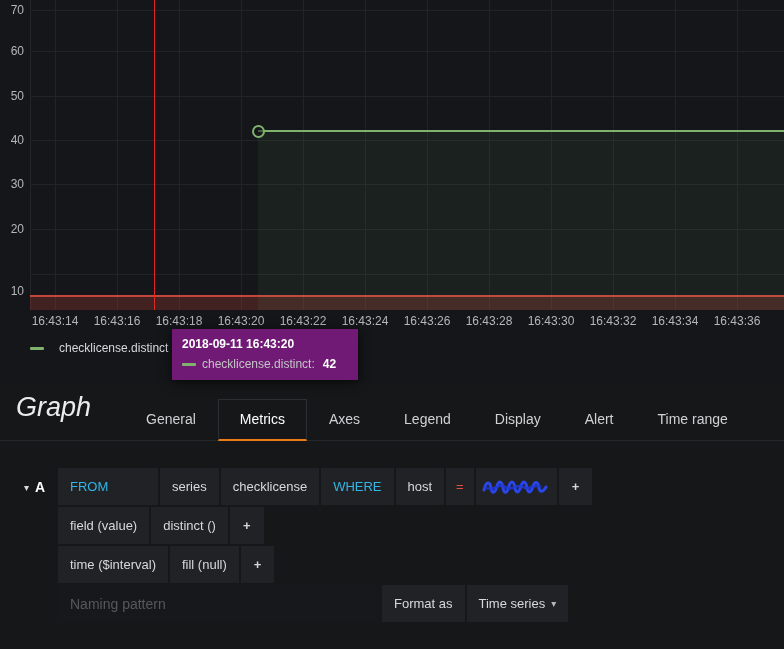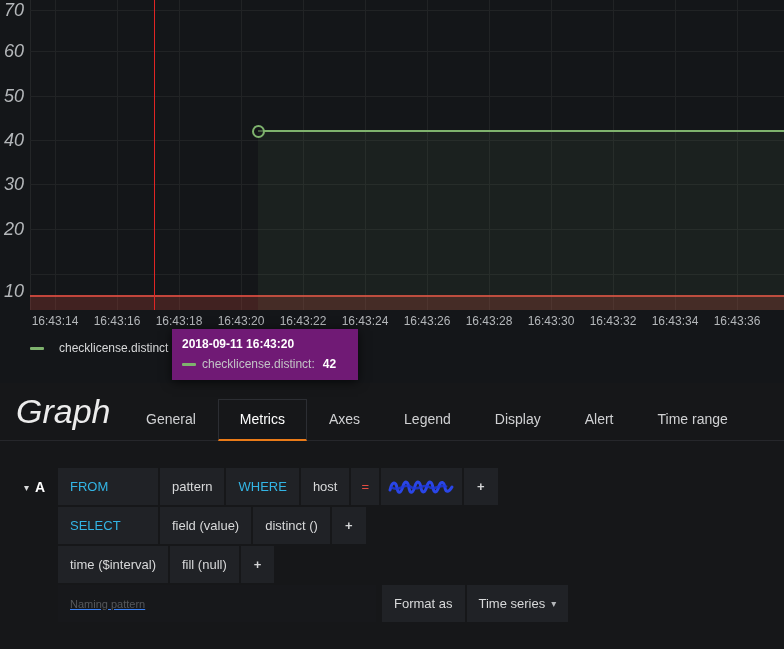--- a/index.html
+++ b/index.html
@@ -10,7 +10,7 @@
   .canvas-hit{position:absolute;left:30px;top:0;width:754px;height:310px;border-left:1px solid #242628;}
   .gl-h{position:absolute;left:30px;width:754px;height:1px;background:#212325;}
   .gl-v{position:absolute;top:0;width:1px;height:310px;background:#212325;}
-  .ylabel{position:absolute;left:0;width:24px;text-align:right;font-size:18px;color:#b4b7ba;line-height:14px;font-style:italic;}
+  .ylabel{position:absolute;left:0;width:24px;text-align:right;font-size:12px;color:#b4b7ba;line-height:14px;}
   .xlabel{position:absolute;top:314px;width:62px;text-align:center;font-size:12px;color:#b4b7ba;line-height:14px;}
   .crosshair{position:absolute;left:154px;top:0;width:1px;height:310px;background:#e02525;}
   .th-fill{position:absolute;left:30px;top:297px;width:754px;height:13px;background:rgba(226,77,66,0.22);}

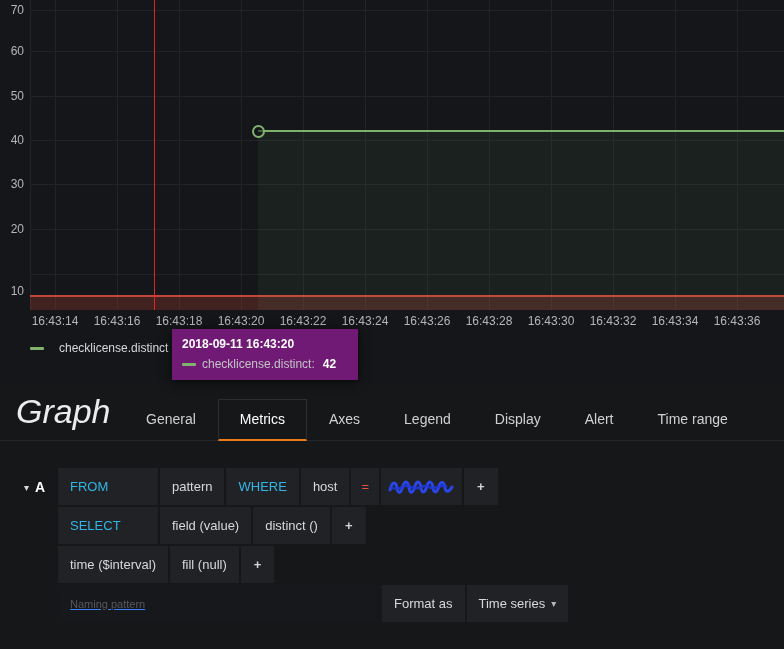--- a/index.html
+++ b/index.html
@@ -28,7 +28,7 @@
   
   .editor{position:absolute;left:0;top:383px;width:784px;height:266px;background:#161719;}
   .editor-header{position:relative;height:57px;border-bottom:1px solid #26272b;}
-  .panel-title{position:absolute;left:16px;top:9px;font-size:34px;font-style:italic;color:#ececec;}
+  .panel-title{position:absolute;left:16px;top:9px;font-size:27px;font-style:italic;color:#ececec;}
   .tabs{position:absolute;left:124px;bottom:-1px;display:flex;align-items:center;}
   .tab{padding:11px 21px 12px 21px;font-size:14px;color:#d0d1d3;cursor:pointer;border:1px solid transparent;border-bottom:2px solid transparent;}
   .tab.active{color:#ffffff;background:#161719;border:1px solid #2c2e33;border-bottom:2px solid #eb7b18;}

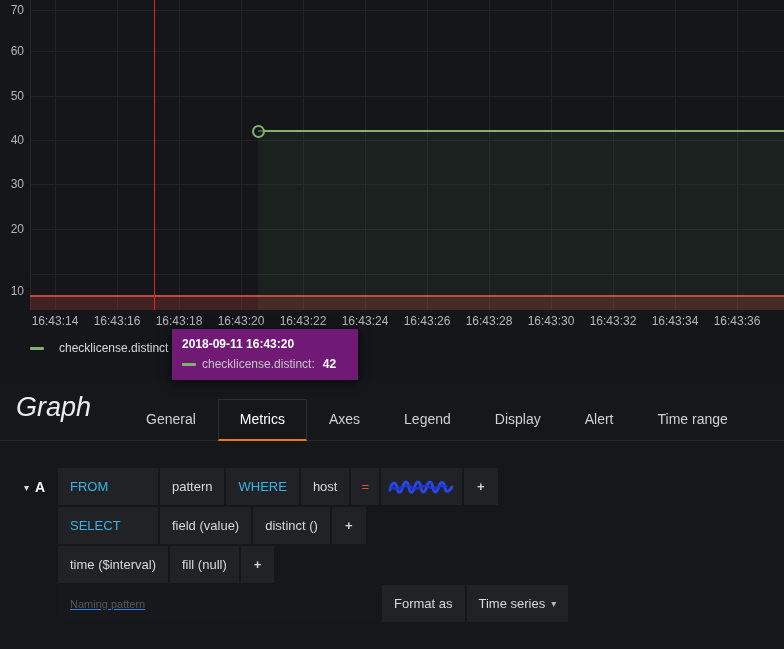--- a/index.html
+++ b/index.html
@@ -147,7 +147,7 @@
 
       <div class="qrow">
         <div class="cell kw">FROM</div>
-        <div class="cell clickable">pattern</div>
+        <div class="cell clickable">series</div>
         <div class="cell kwi">WHERE</div>
         <div class="cell clickable">host</div>
         <div class="cell op clickable">=</div>

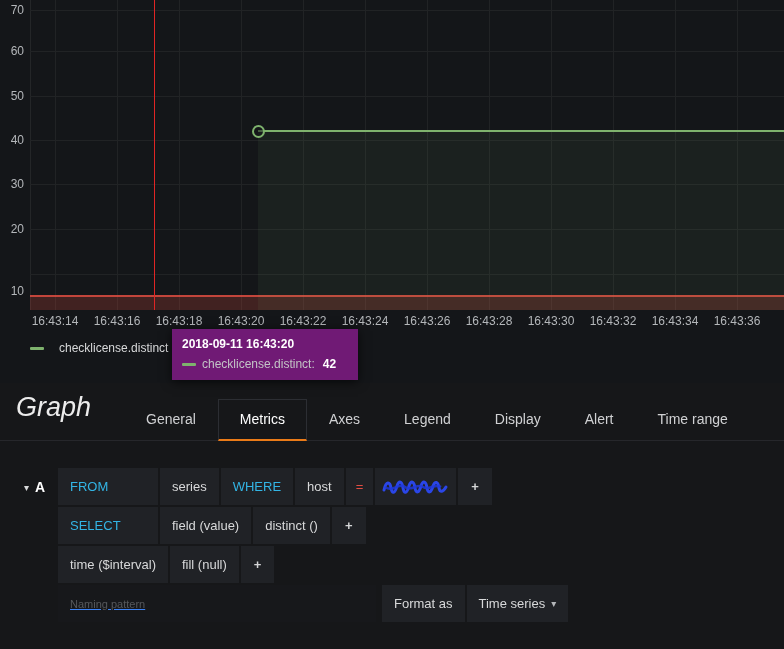--- a/index.html
+++ b/index.html
@@ -148,6 +148,7 @@
       <div class="qrow">
         <div class="cell kw">FROM</div>
         <div class="cell clickable">series</div>
+        <div class="cell clickable">checklicense</div>
         <div class="cell kwi">WHERE</div>
         <div class="cell clickable">host</div>
         <div class="cell op clickable">=</div>

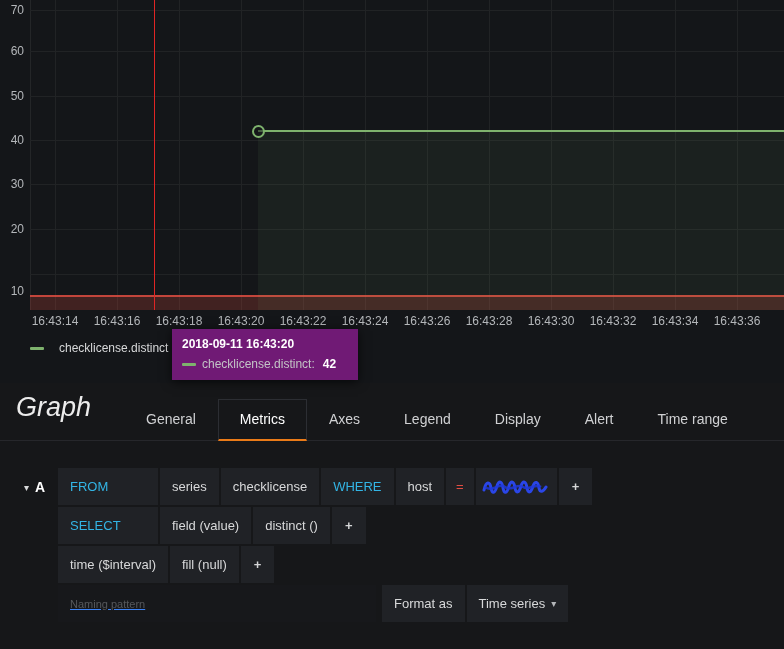--- a/index.html
+++ b/index.html
@@ -162,7 +162,6 @@
       </div>
 
       <div class="qrow">
-        <div class="cell kw">SELECT</div>
         <div class="cell clickable">field (value)</div>
         <div class="cell clickable">distinct ()</div>
         <div class="cell plus">+</div>

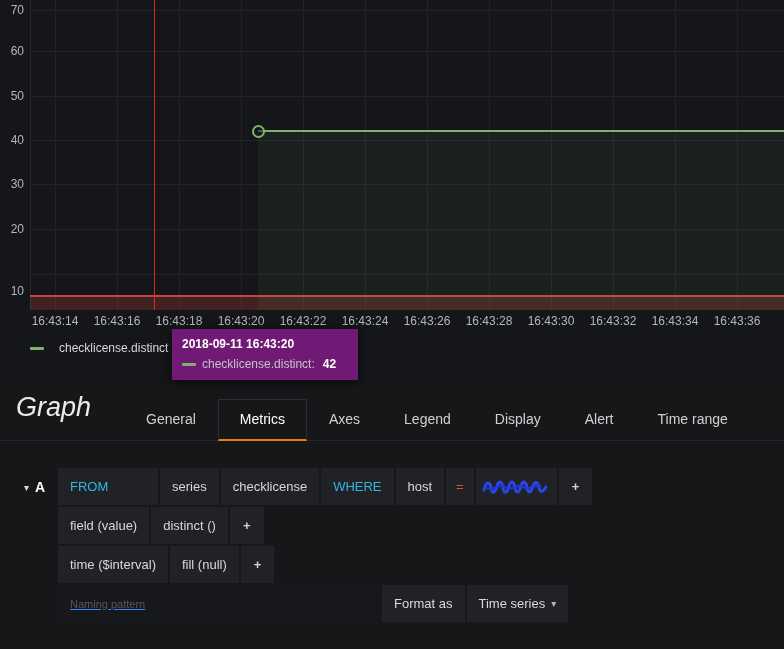--- a/index.html
+++ b/index.html
@@ -45,7 +45,7 @@
   .clickable{cursor:pointer;}
   .scribble-cell{width:81px;justify-content:center;padding:0 4px;}
   .alias-input{width:318px;height:37px;background:#17181b;border:none;outline:none;color:#3b82f6;
-               padding:0 12px;font-size:11px;font-family:"Liberation Sans",sans-serif;box-sizing:border-box;text-decoration:underline;}
+               padding:0 12px;font-size:14px;font-family:"Liberation Sans",sans-serif;box-sizing:border-box;}
   .alias-input::placeholder{color:#56585c;}
   .format-label{margin-left:4px;}
   .dropdown{gap:6px;cursor:pointer;}

